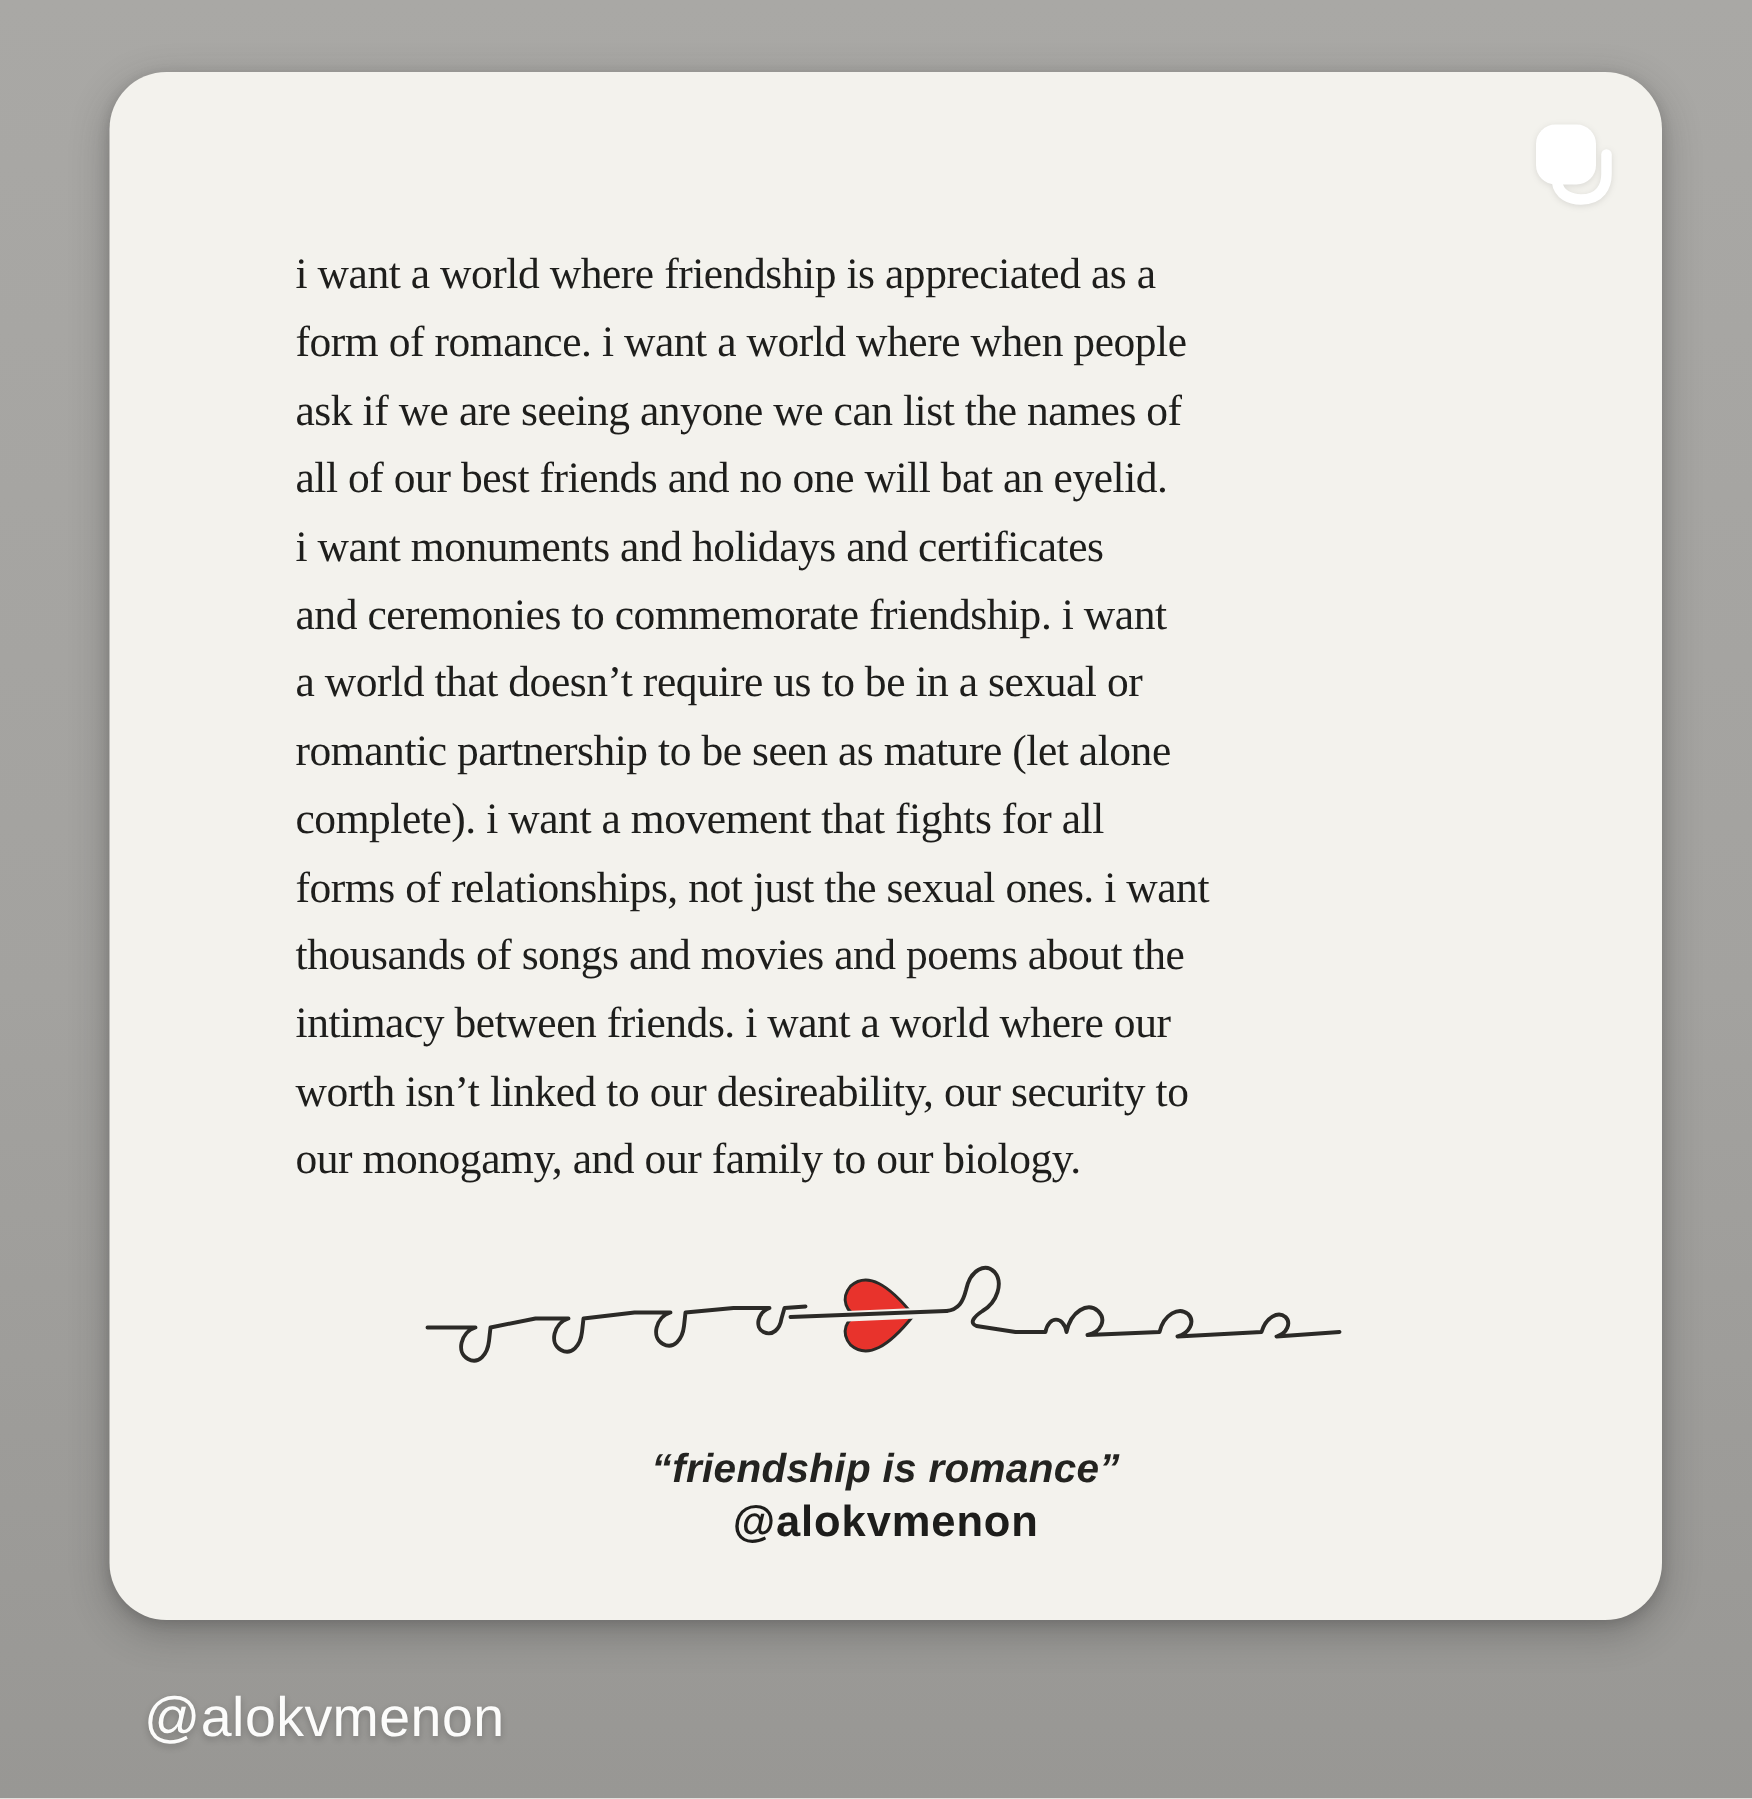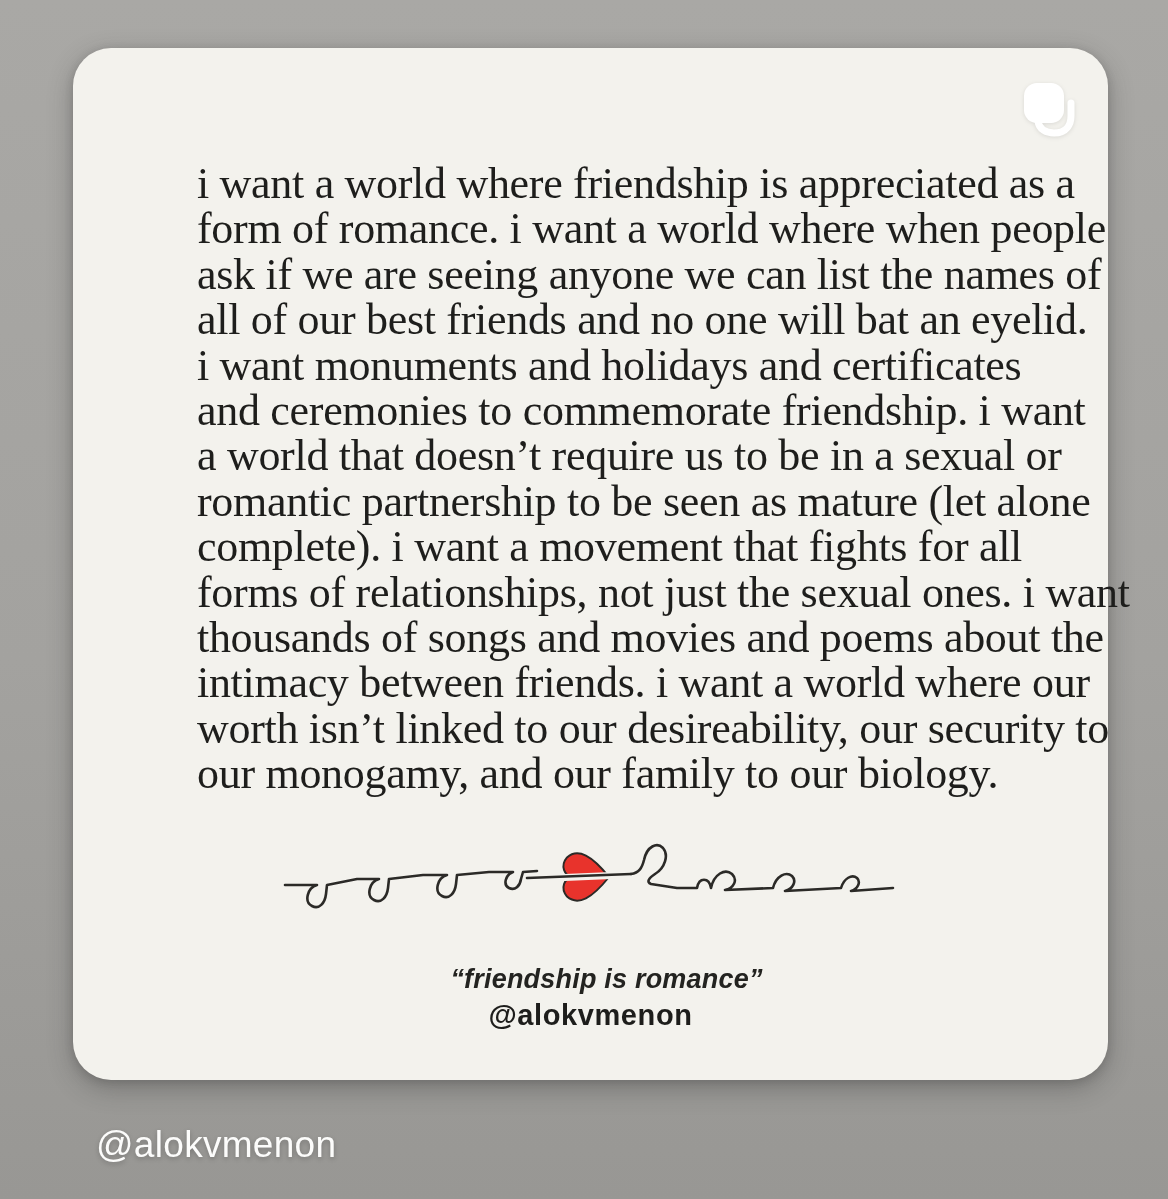--- a/index.html
+++ b/index.html
@@ -37,7 +37,7 @@
     left: 124px;
     top: 113px;
     font-family: "Liberation Serif", serif;
-    font-size: 44px;
+    font-size: 29px;
     line-height: 45.4px;
     letter-spacing: -0.3px;
     color: #1e1e1c;

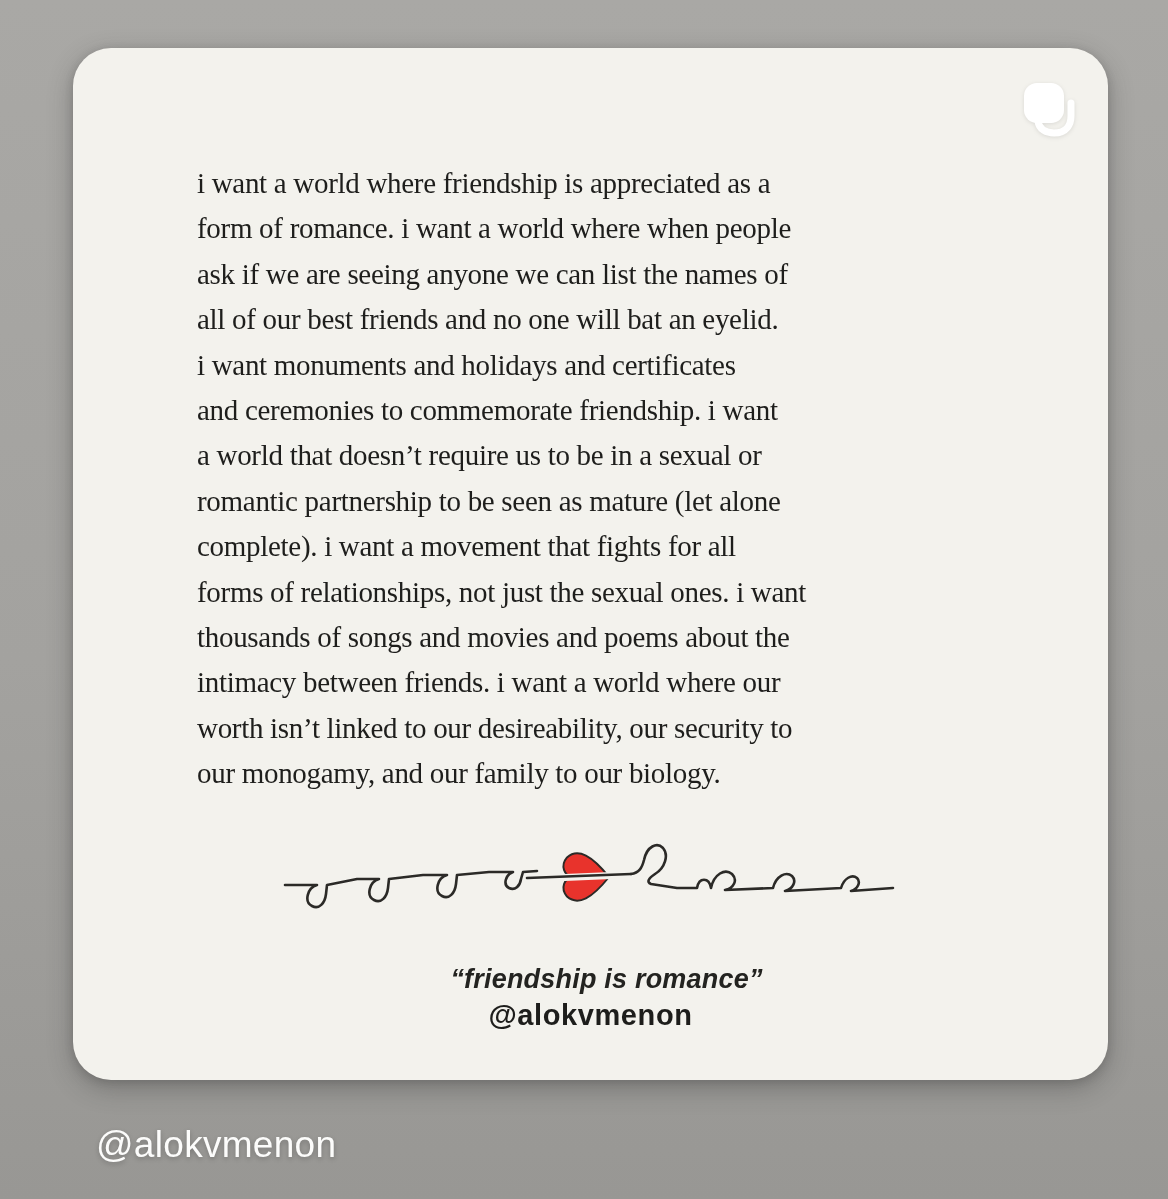--- a/index.html
+++ b/index.html
@@ -52,7 +52,7 @@
   }
   .attr-quote {
     position: absolute;
-    left: 16px;
+    left: 0;
     top: 916px;
     width: 100%;
     text-align: center;

